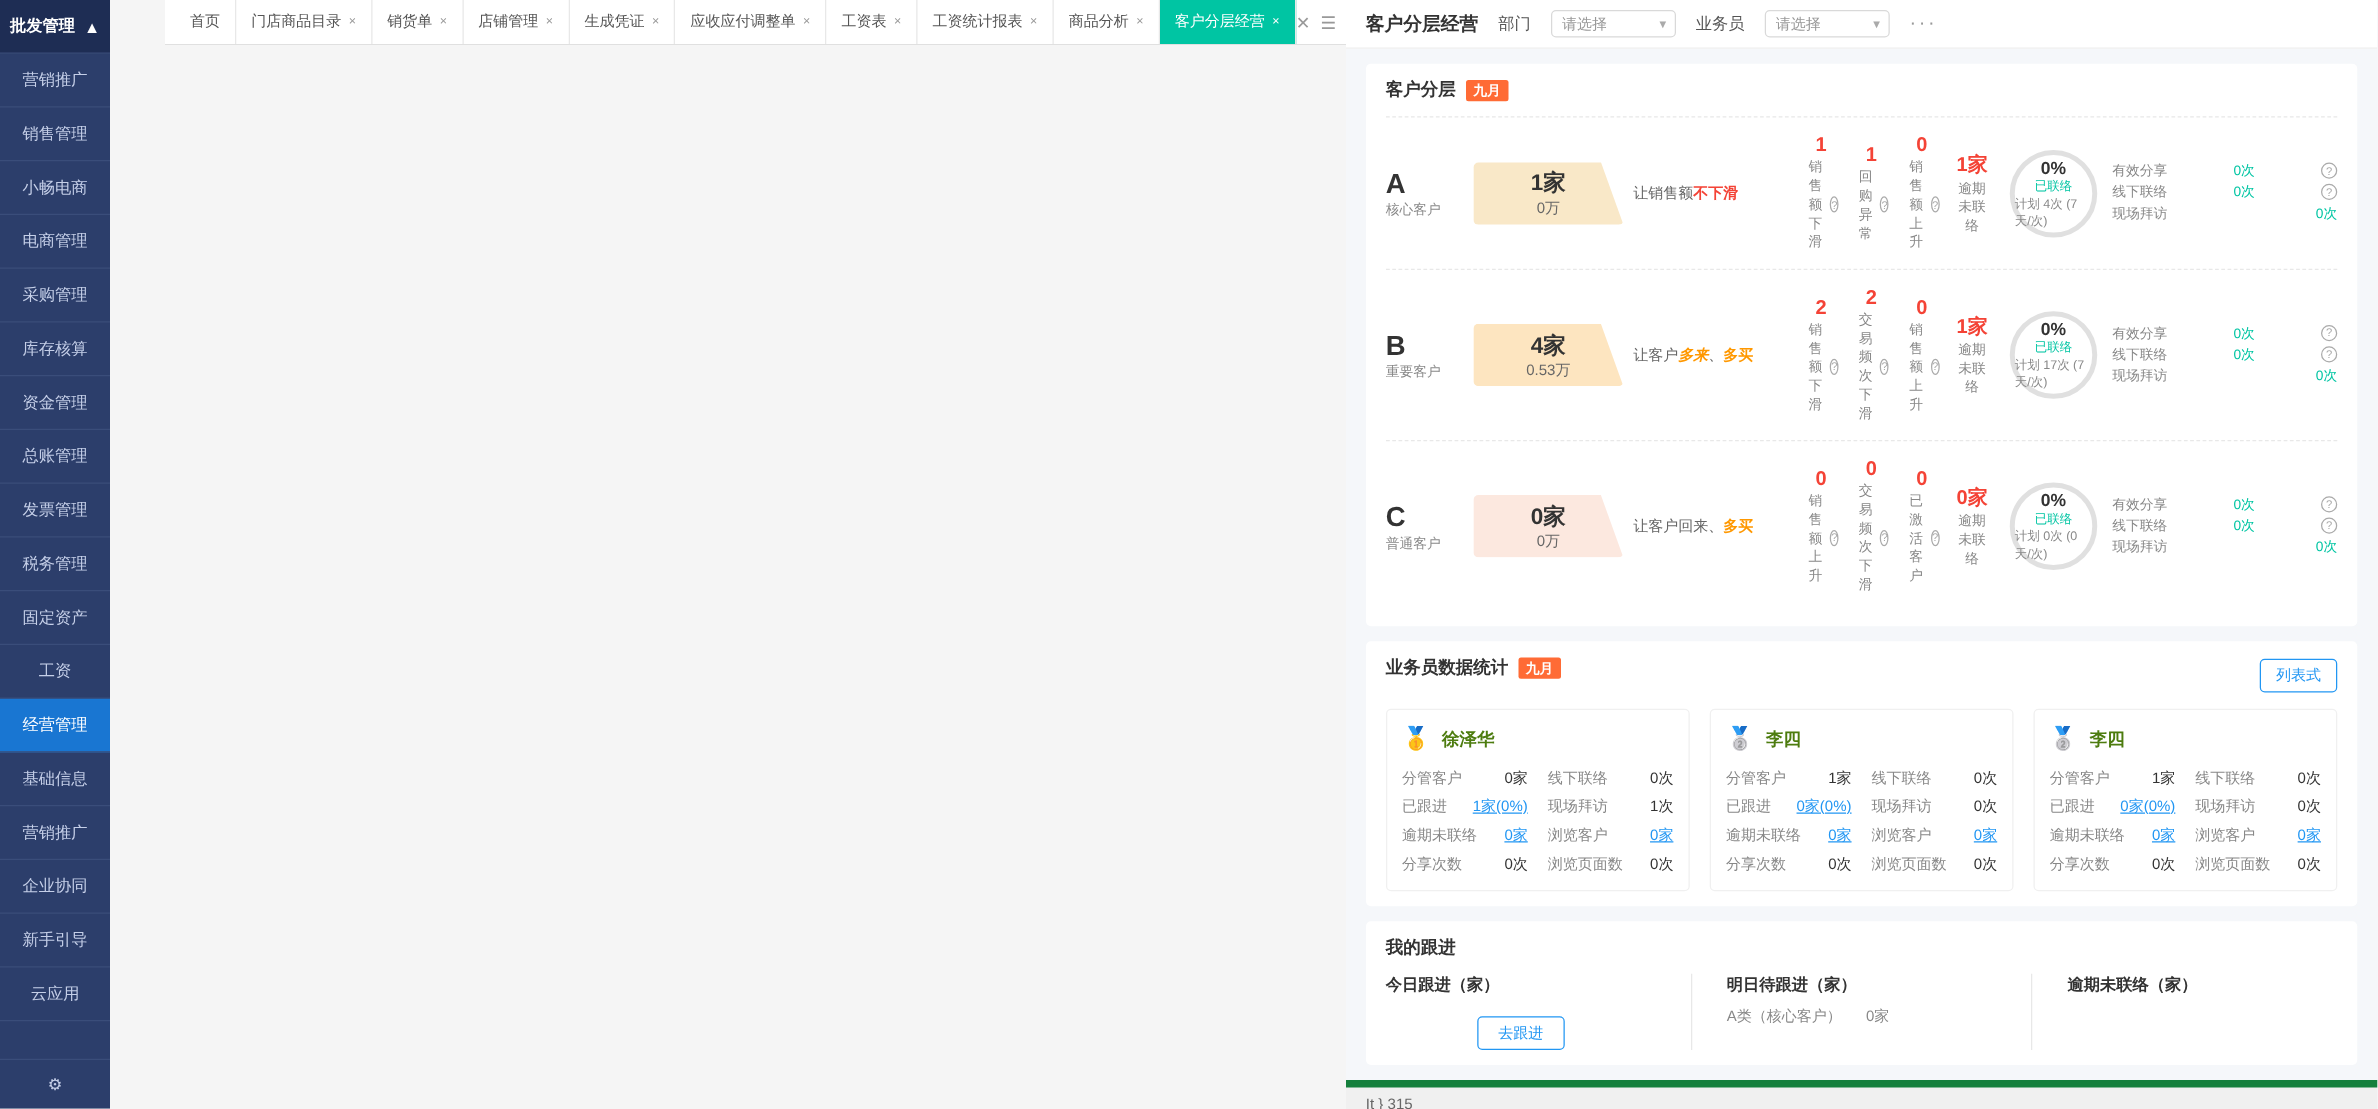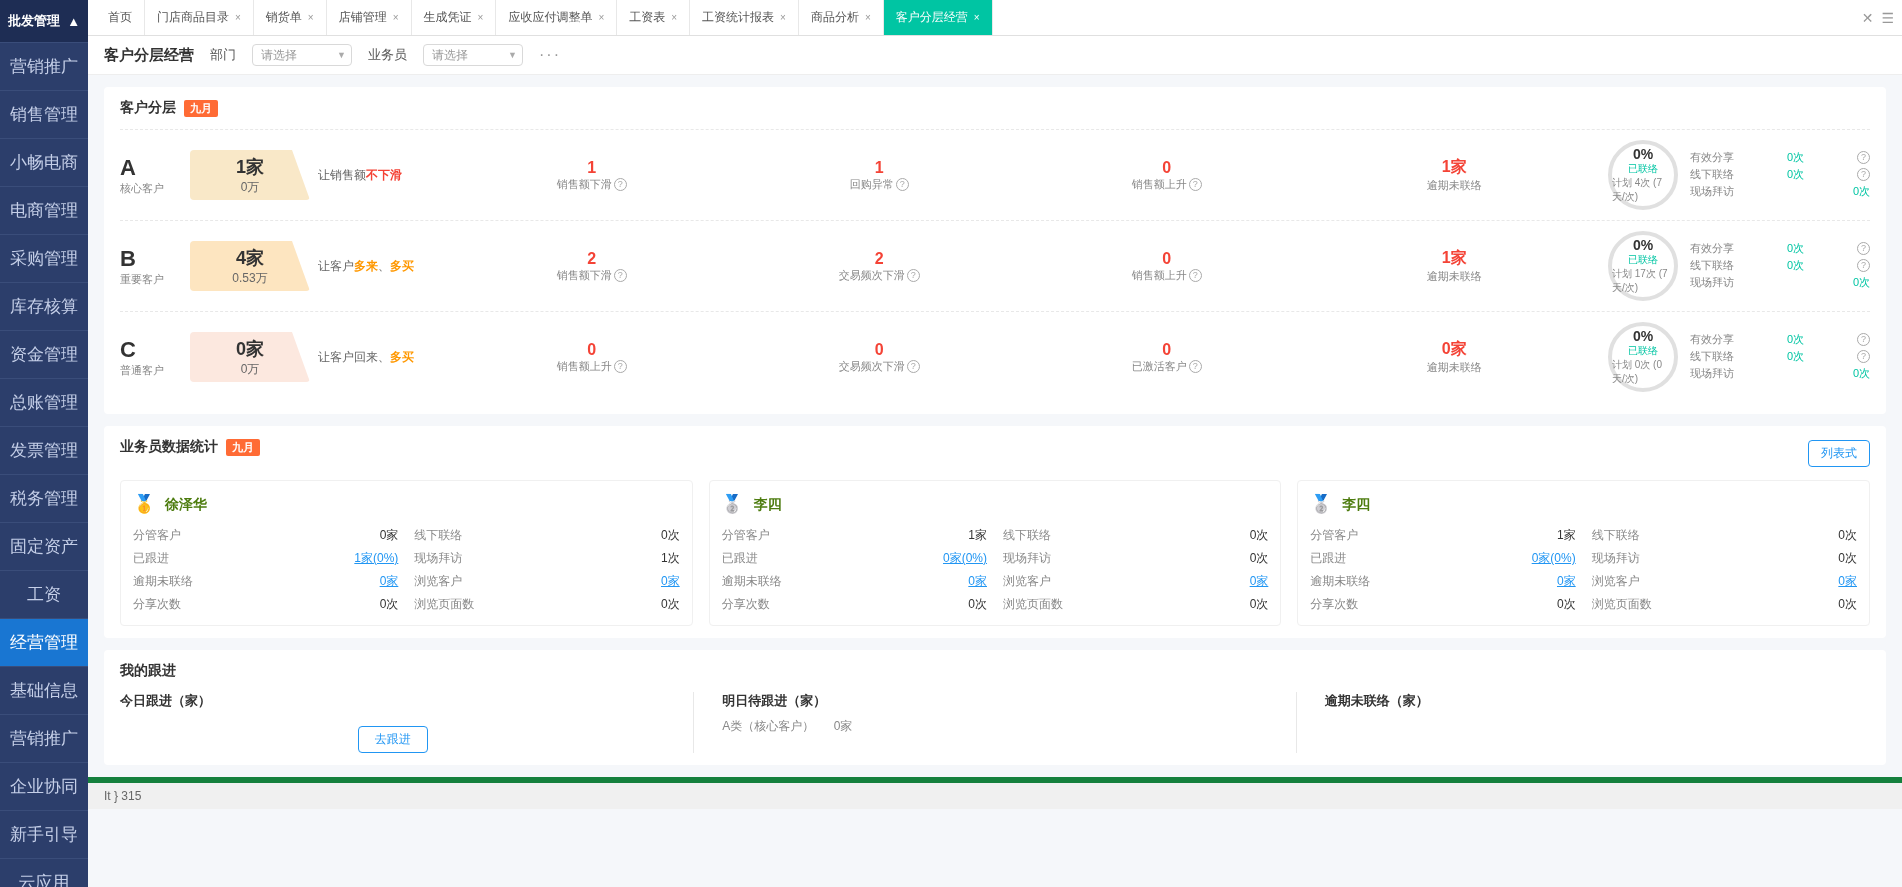--- a/index.html
+++ b/index.html
@@ -48,8 +48,9 @@
     .main {
       flex: 1;
       display: flex;
-      flex-direction: column;
+      flex-direction: row;
       overflow: hidden;
+      padding-left: 44px;
     }
 
     

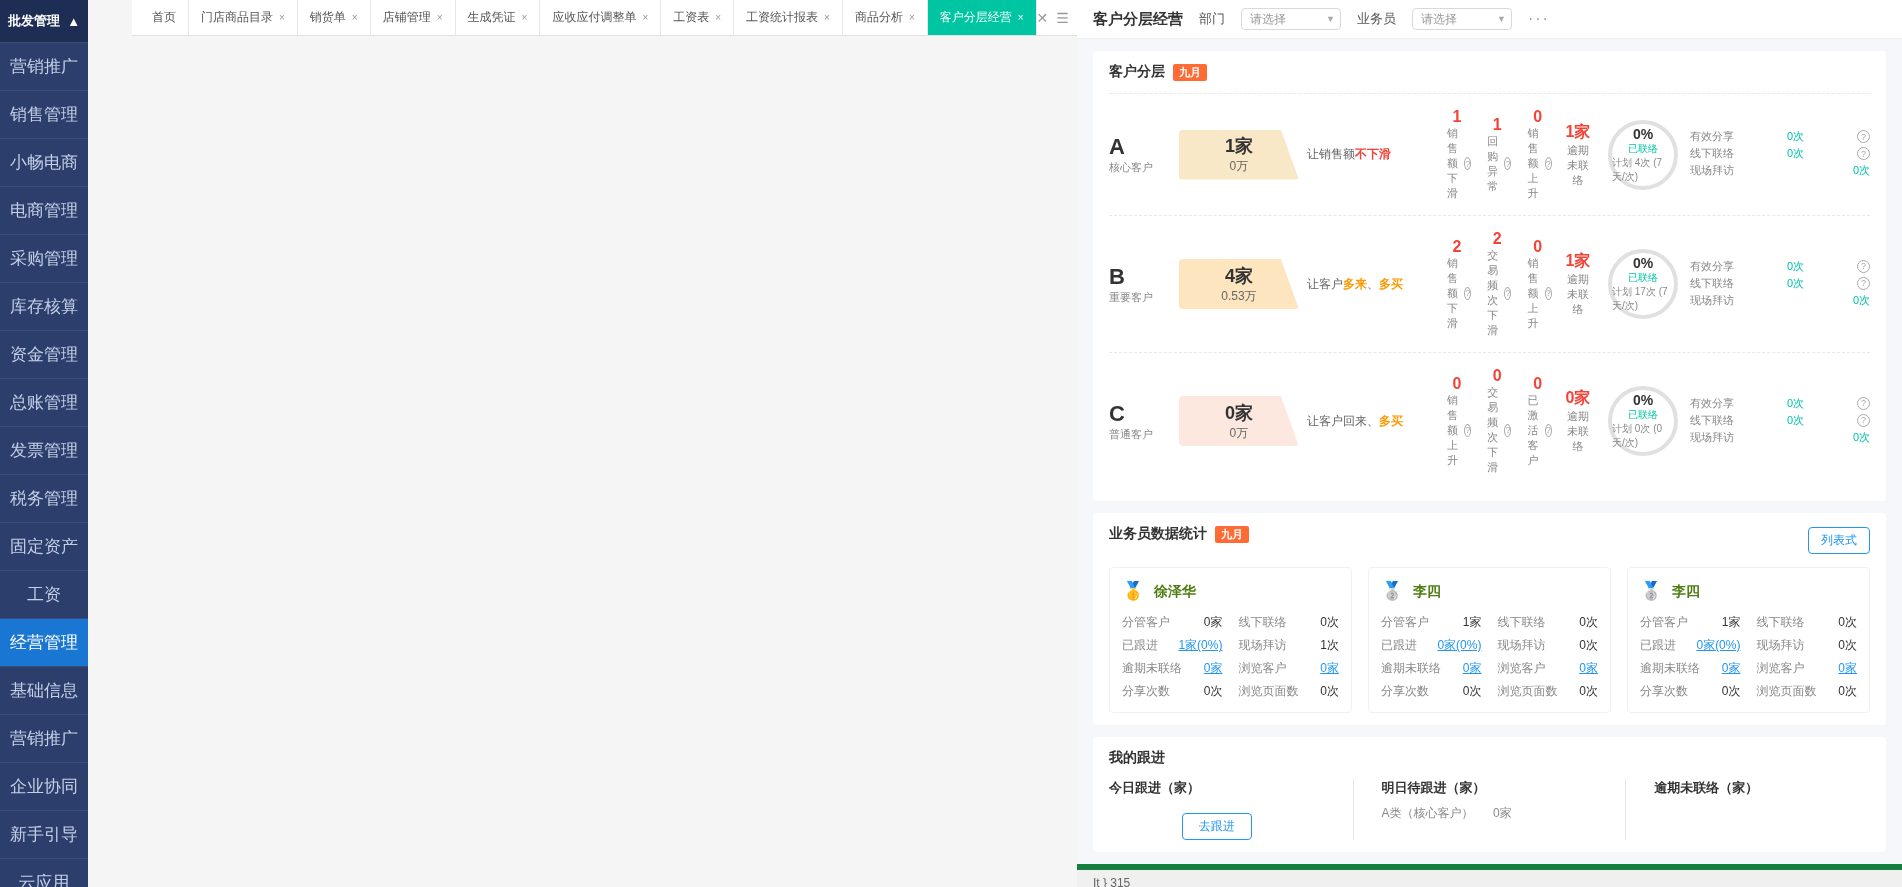--- a/index.html
+++ b/index.html
@@ -30,7 +30,7 @@
     .sidebar-item {
       padding: 12px 8px;
       text-align: center;
-      font-size: 17px;
+      font-size: 13px;
       color: #c5cfe8;
       cursor: pointer;
       border-bottom: 1px solid #3a4d7a;

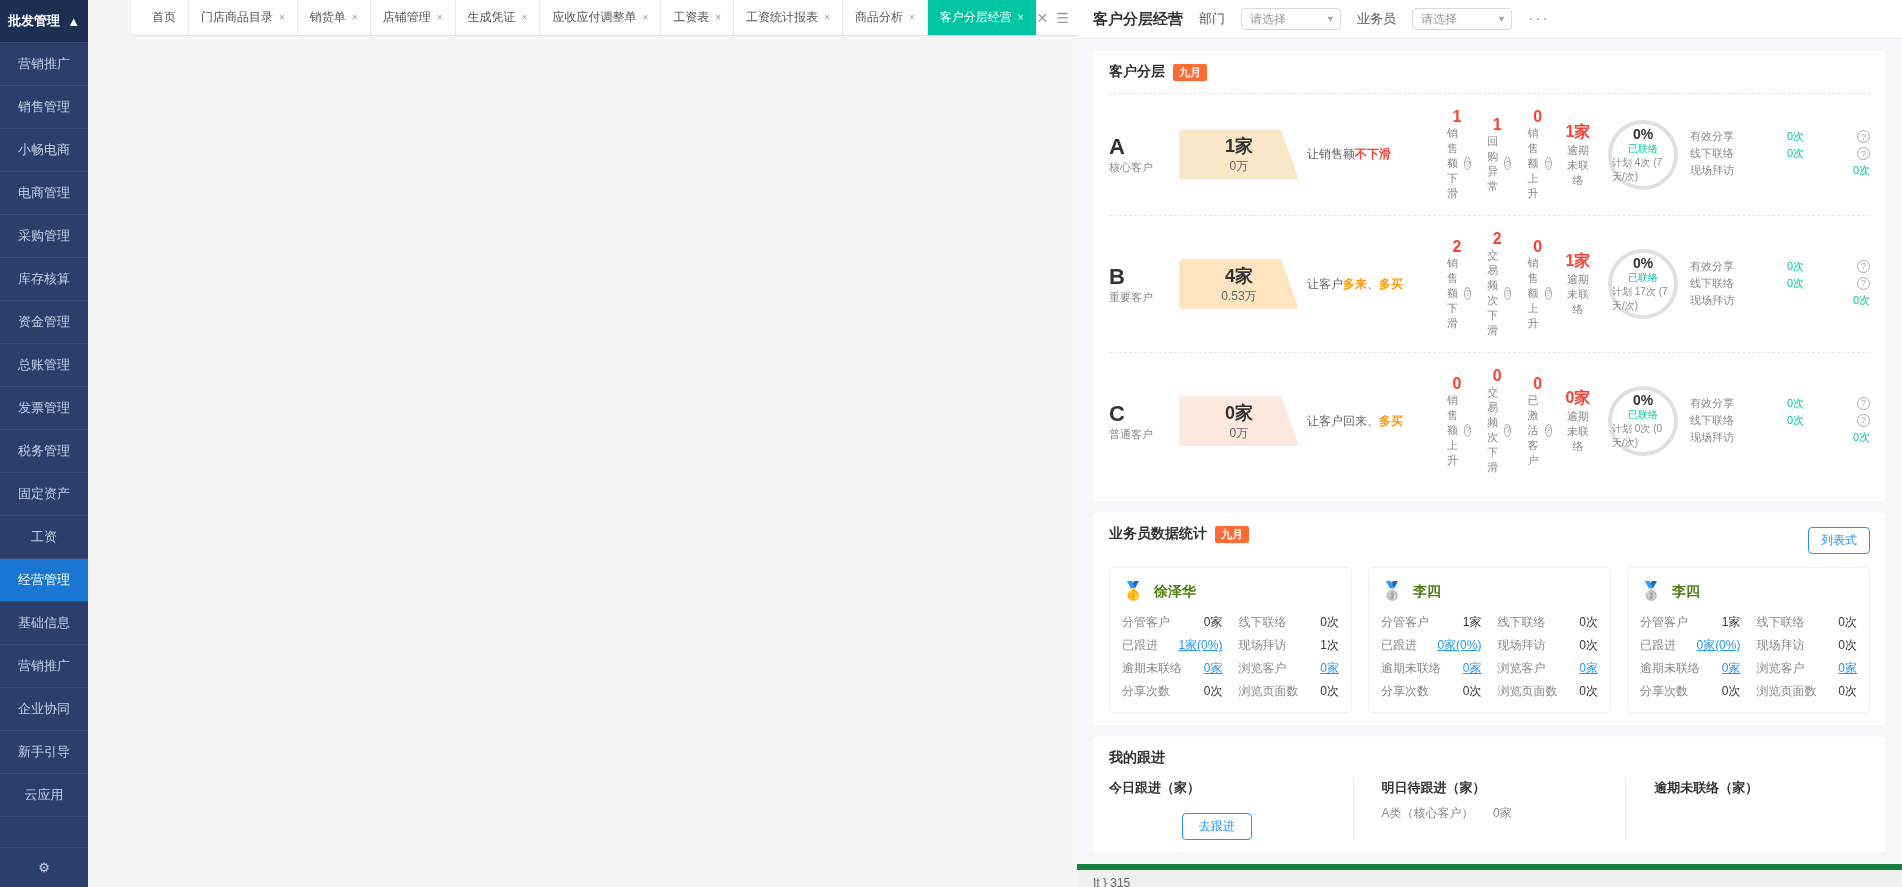--- a/index.html
+++ b/index.html
@@ -623,7 +623,7 @@
           </div>
         </div>
         <div class="tier-suggestion">
-          让客户<span style="color:#ff9800;font-weight:bold;">多来</span>、<span style="color:#ff9800;font-weight:bold;">多买</span>
+          让客户<span style="color:#ff9800;font-weight:bold;font-style:italic;">多来</span>、<span style="color:#ff9800;font-weight:bold;">多买</span>
         </div>
         <div class="tier-stats">
           <div class="stat-block">

